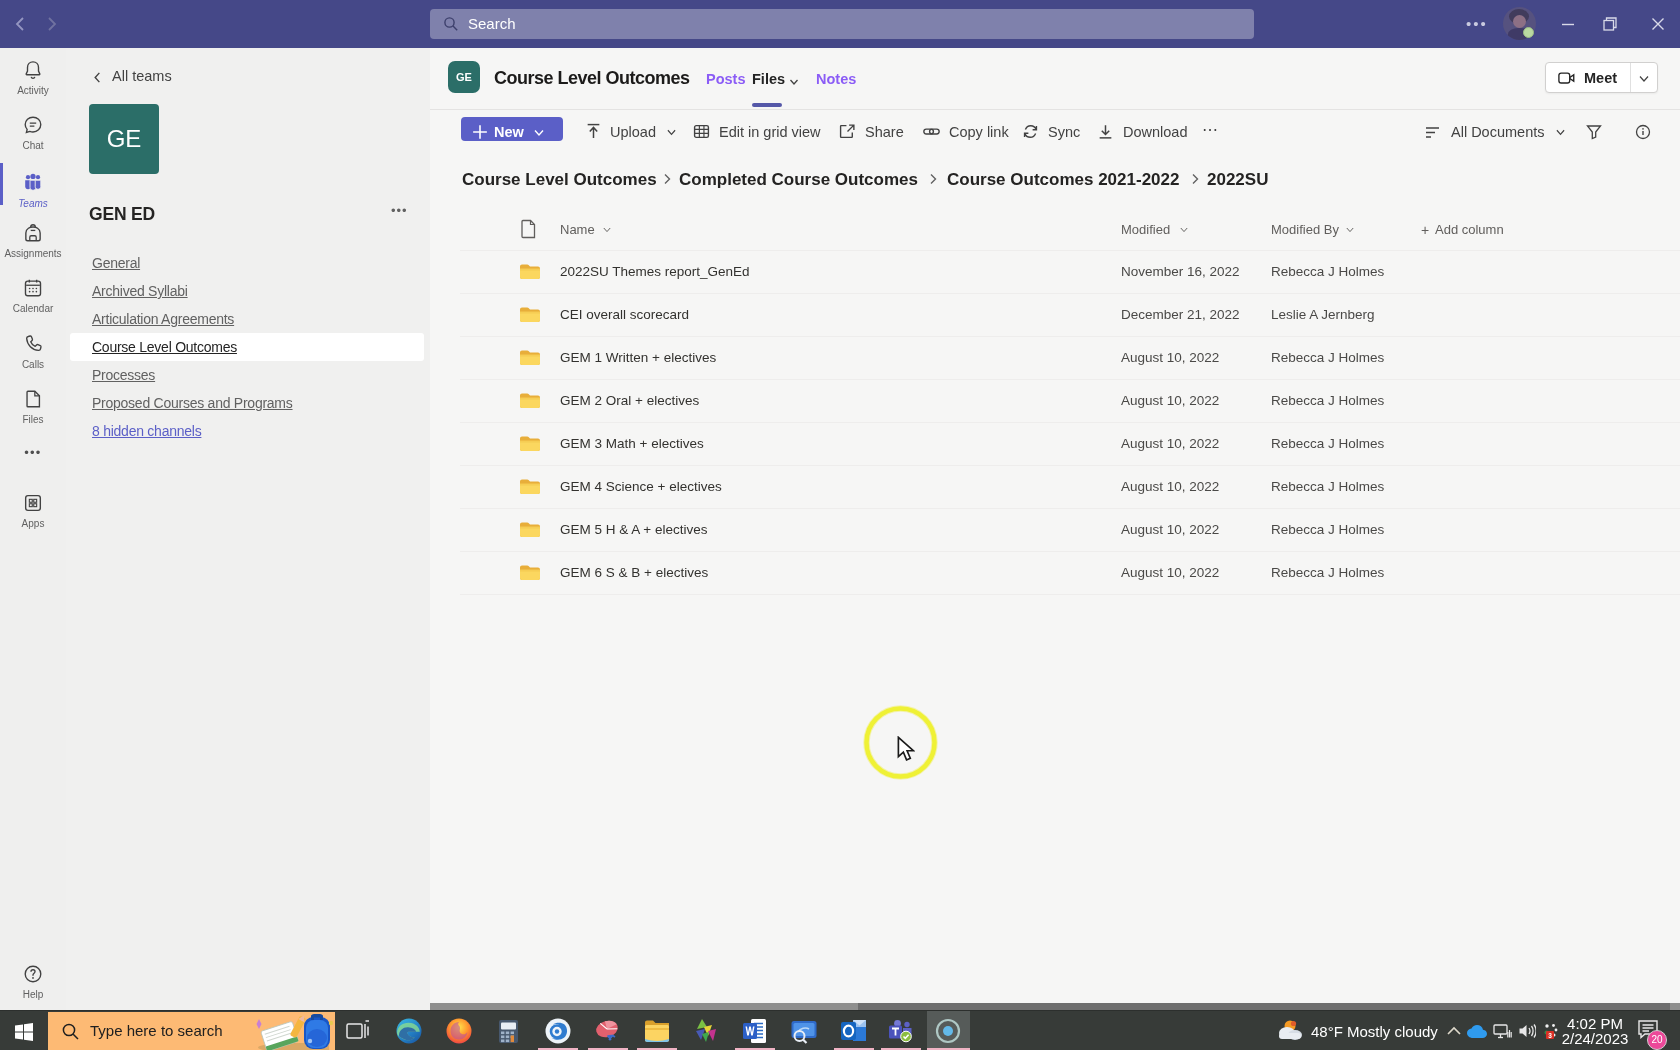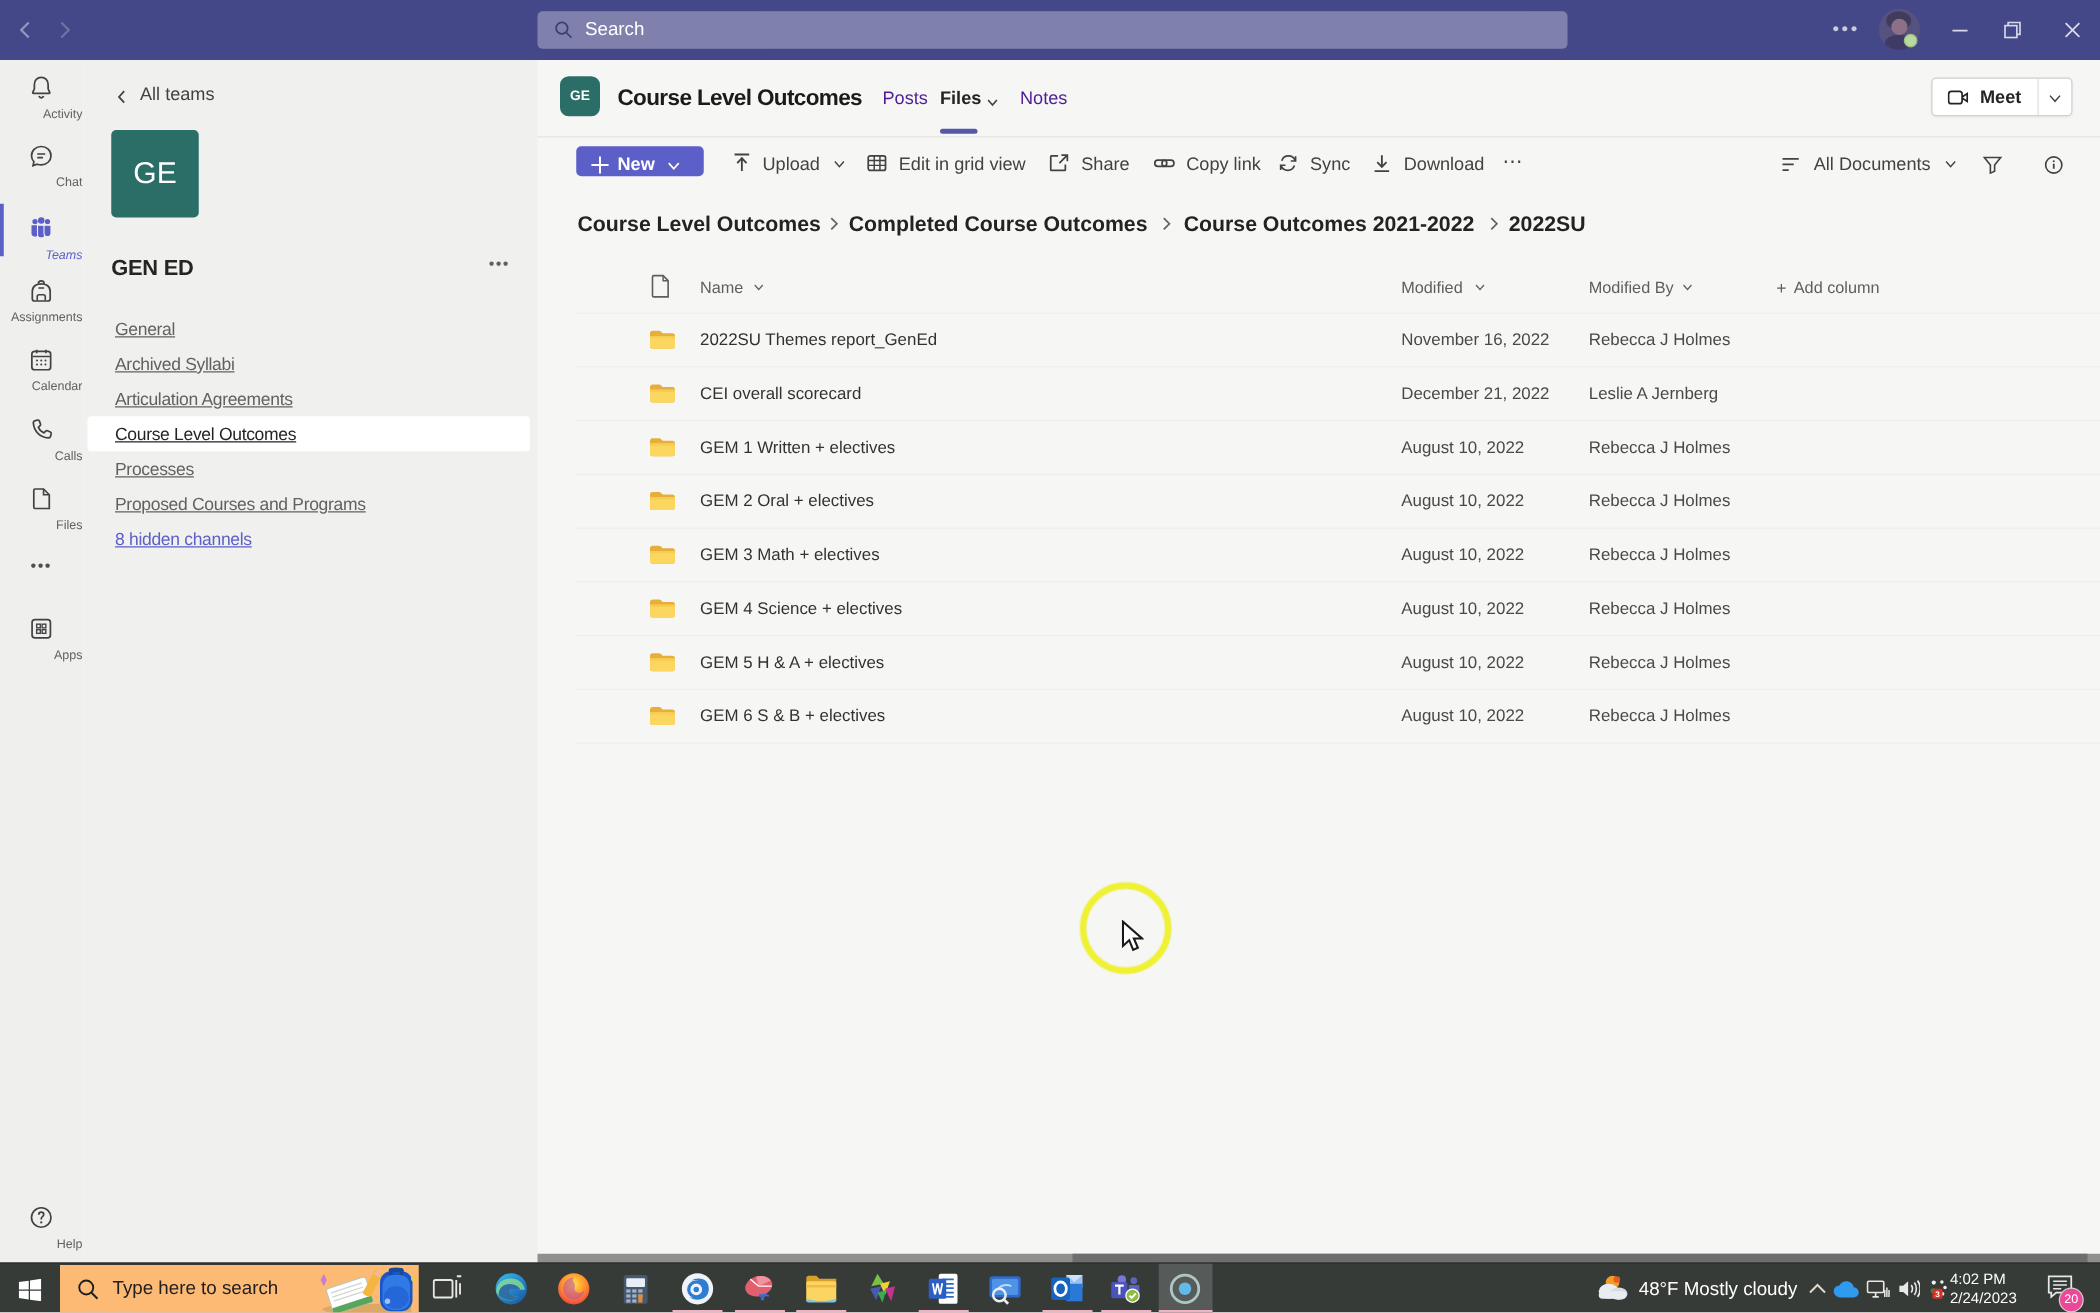--- a/index.html
+++ b/index.html
@@ -26,7 +26,7 @@
   
   #main { left:430px; top:48px; width:1250px; height:956px; background:#f6f6f5; }
   #mainheader { position:absolute; left:0; top:0; width:1250px; height:62px; background:#f6f6f5; border-bottom:1px solid #e4e3e2; }
-  .tab { position:absolute; top:23px; font-size:14.5px; color:#4c1d95; }
+  .tab { position:absolute; top:23px; font-size:14.5px; color:#8b5cf6;font-weight:bold; }
   .toolbtn { position:absolute; top:69px; height:30px; line-height:30px; font-size:14.5px; color:#424242; white-space:nowrap; }
   .crumb { position:absolute; top:122px; font-size:17px; font-weight:bold; color:#242322; white-space:nowrap; }
   .crumbsep { position:absolute; top:124px; font-size:12px; color:#616161; }

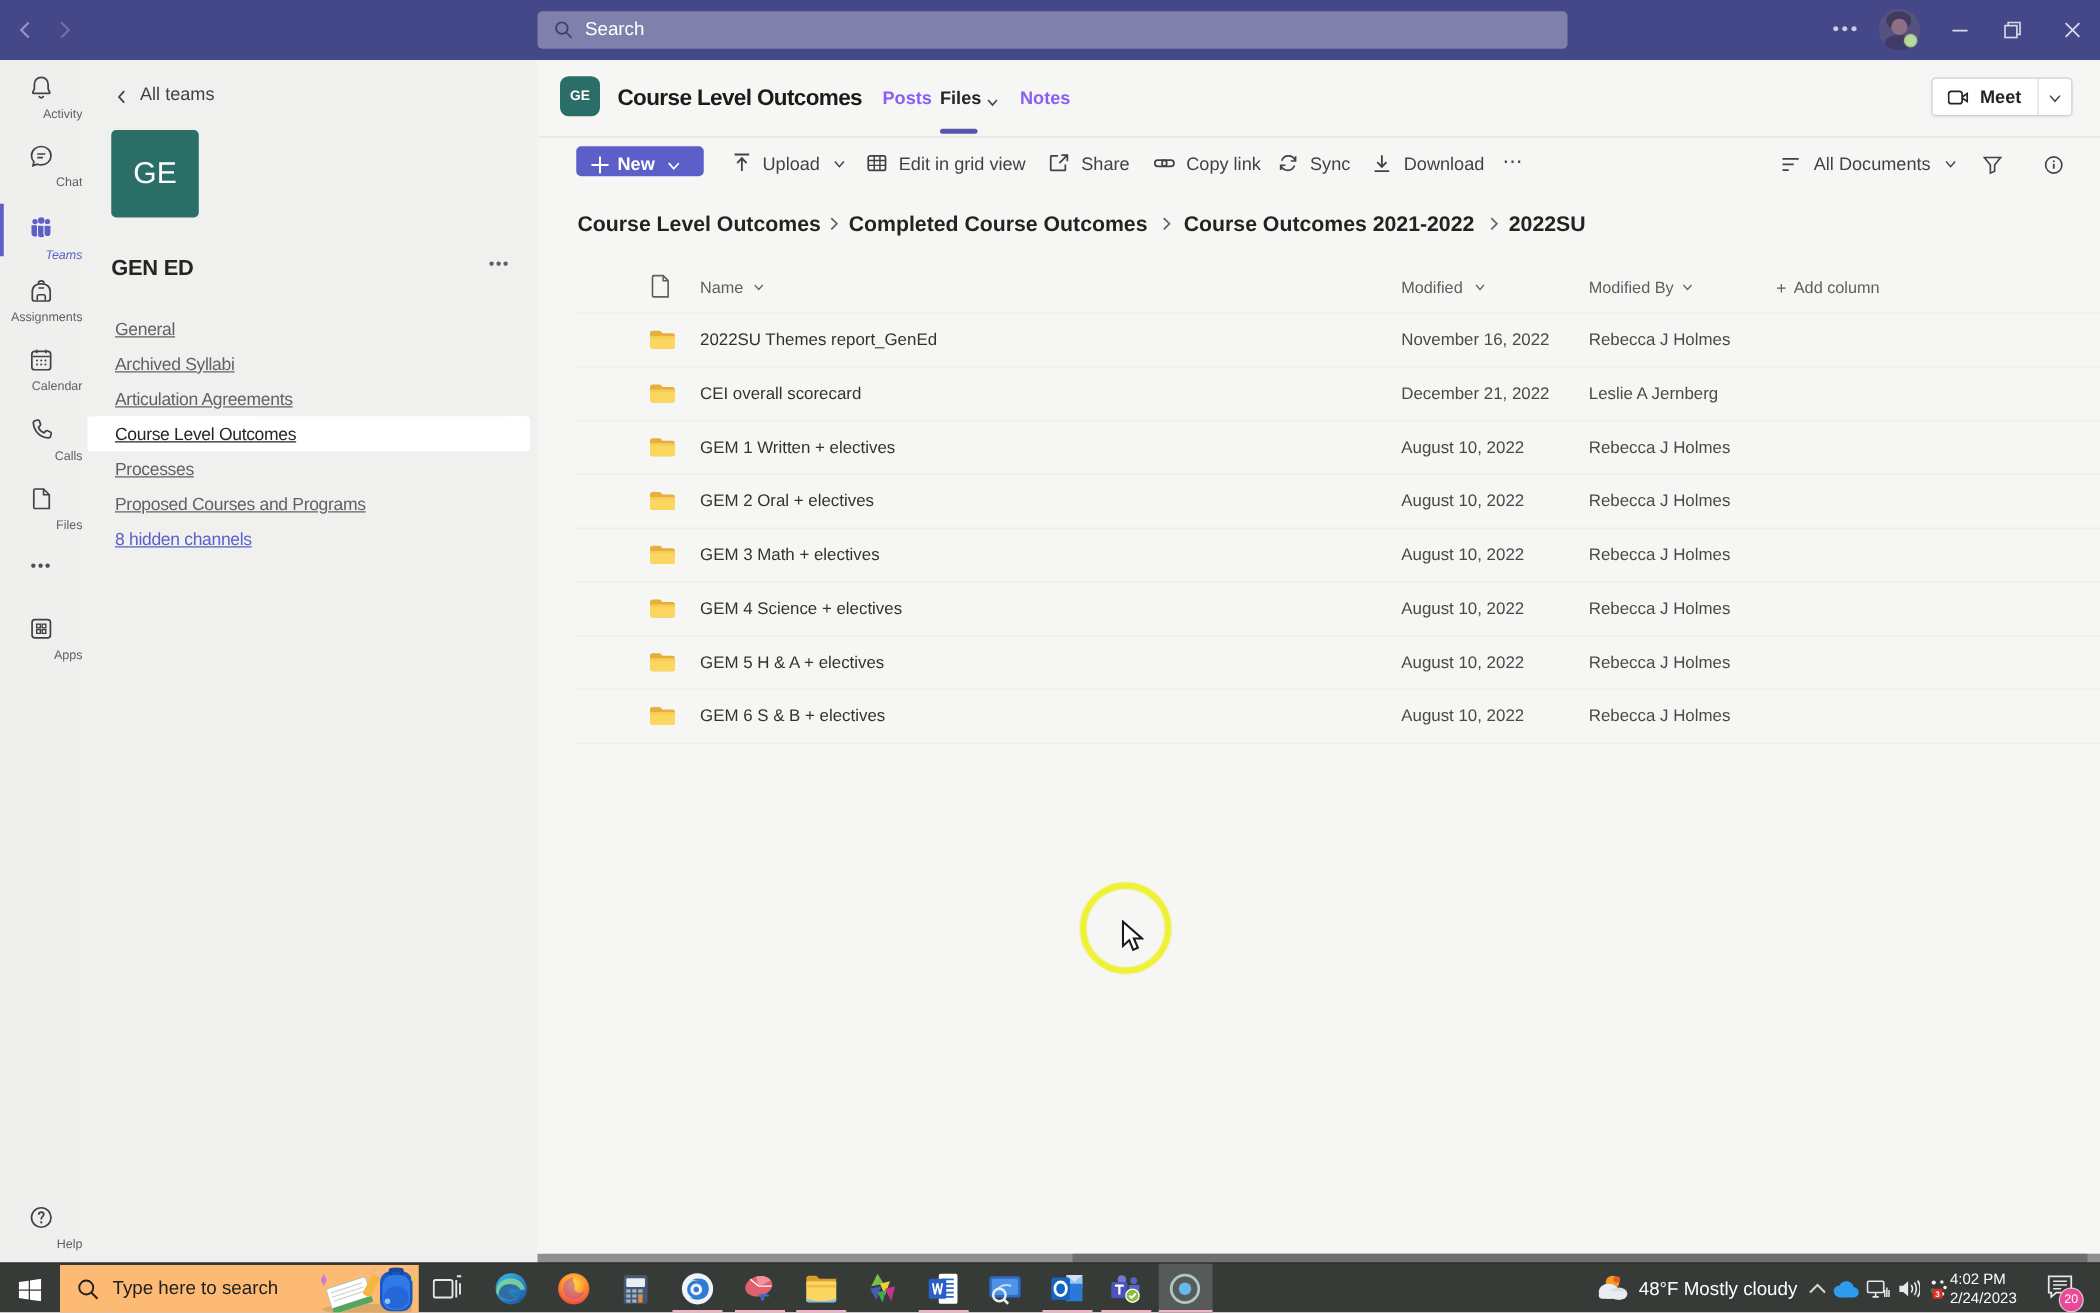--- a/index.html
+++ b/index.html
@@ -16,7 +16,7 @@
   
   #rail { left:0; top:48px; width:66px; height:962px; background:#efefee; }
   .railitem { position:absolute; width:66px; text-align:center; color:#616161; }
-  .raillabel { font-size:10px; color:#616161;text-align:right; }
+  .raillabel { font-size:10px; color:#616161; }
   .railsel .raillabel { color:#5b5fc7;font-style:italic; }
 
   

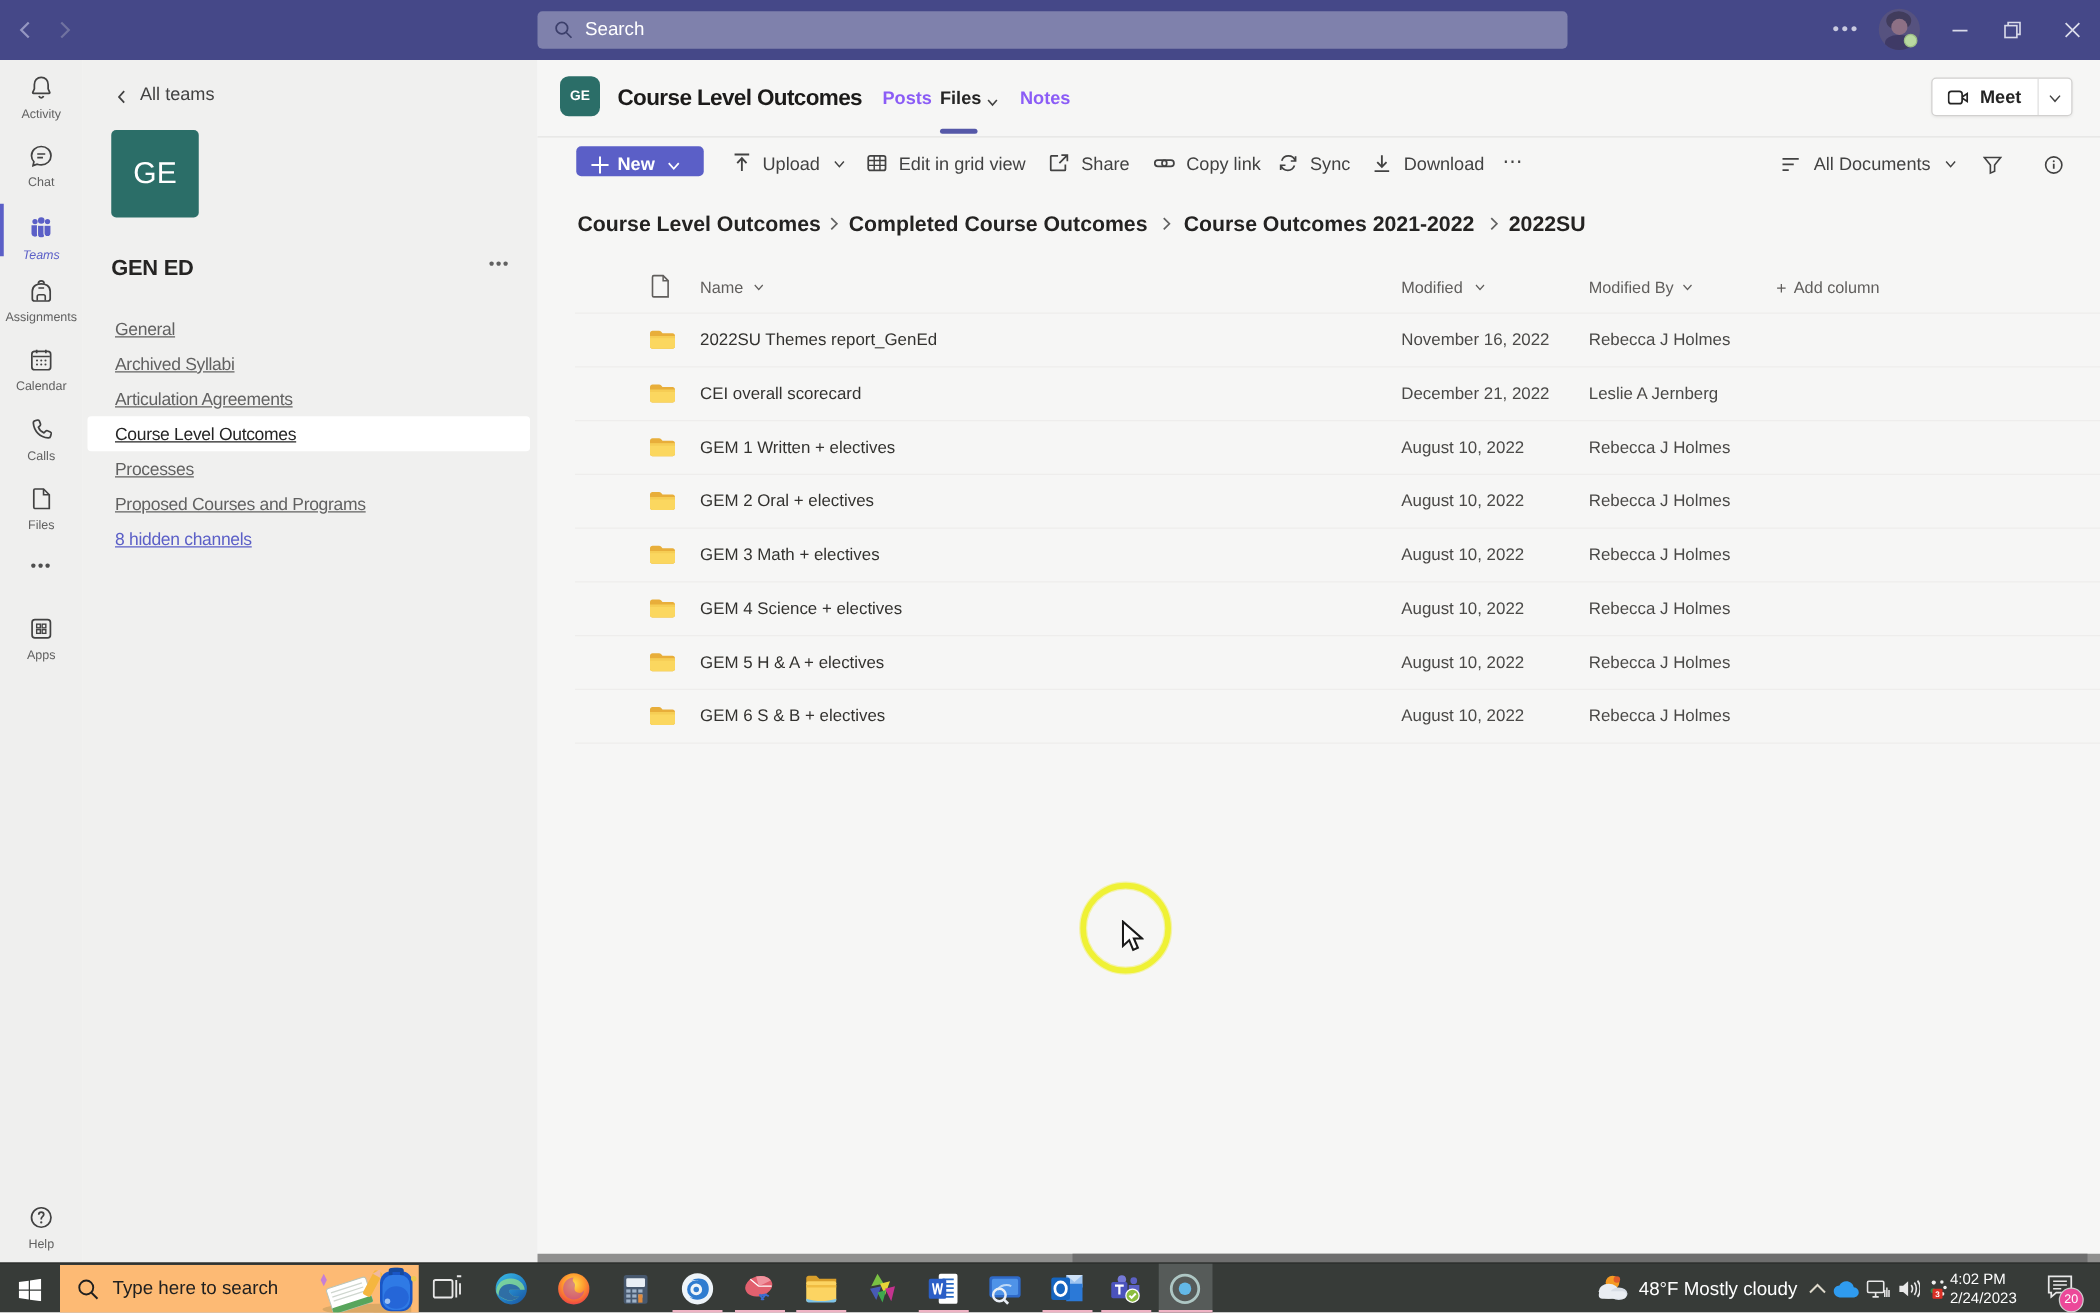--- a/index.html
+++ b/index.html
@@ -39,7 +39,7 @@
   #tsearch { position:absolute; left:48px; top:1px; width:287px; height:46px; background:#fdba74; }
   #tsearch .ttext { position:absolute; left:42px; top:10px; font-size:15px; color:#202020; }
   .tray { color:#ffffff; font-size:15px; }
-  .clock { color:#ffffff; font-size:12px; line-height:15px; }
+  .clock { color:#ffffff; font-size:15px; text-align:center; line-height:15px; }
 
   
   #hscroll { left:430px; top:1003px; width:1250px; height:8px; background:#8f8f8e; }

